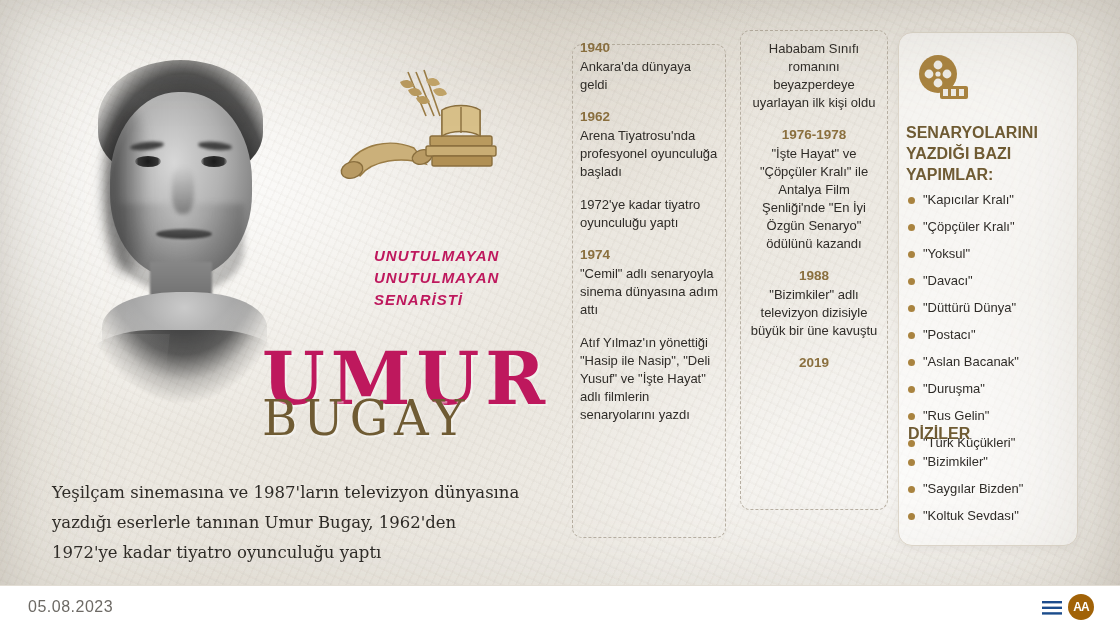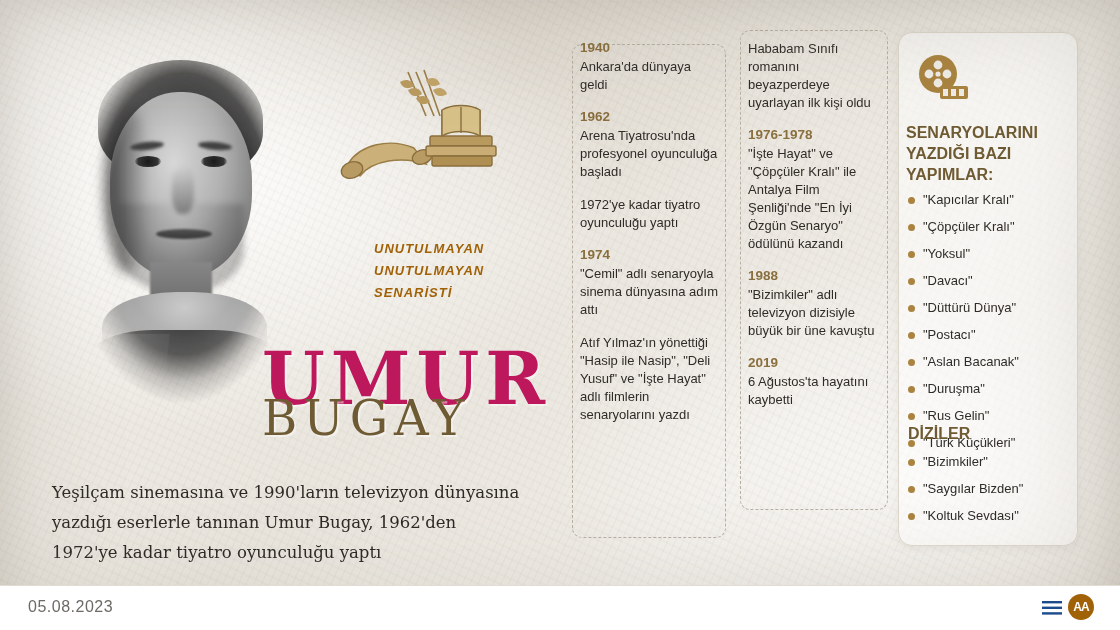--- a/index.html
+++ b/index.html
@@ -137,7 +137,7 @@
   
   .col{position:absolute;top:40px;}
   .col-a{left:580px;width:140px;}
-  .col-b{left:748px;width:132px;}
+  .col-b{left:748px;width:132px;text-align:center;}
   .dashbox{
     position:absolute;border:1px dashed #b8b0a3;border-radius:10px;
   }

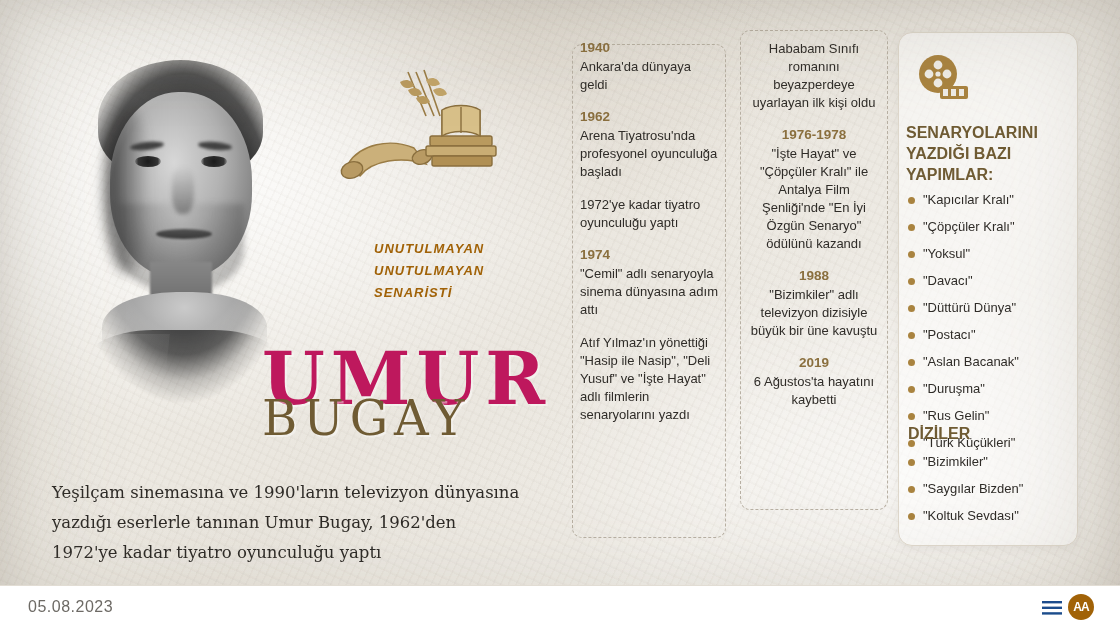--- a/index.html
+++ b/index.html
@@ -108,9 +108,9 @@
   .illus{position:absolute;left:330px;top:60px;width:200px;height:150px;}
 
   .subtitle{
-    position:absolute;left:374px;top:238px;width:180px;
-    font-style:italic;font-weight:bold;font-size:13px;line-height:22px;
-    letter-spacing:1px;color:#a16207;
+    position:absolute;left:374px;top:245px;width:180px;
+    font-style:italic;font-weight:bold;font-size:15px;line-height:22px;
+    letter-spacing:1px;color:#be185d;
   }
 
   .name1{

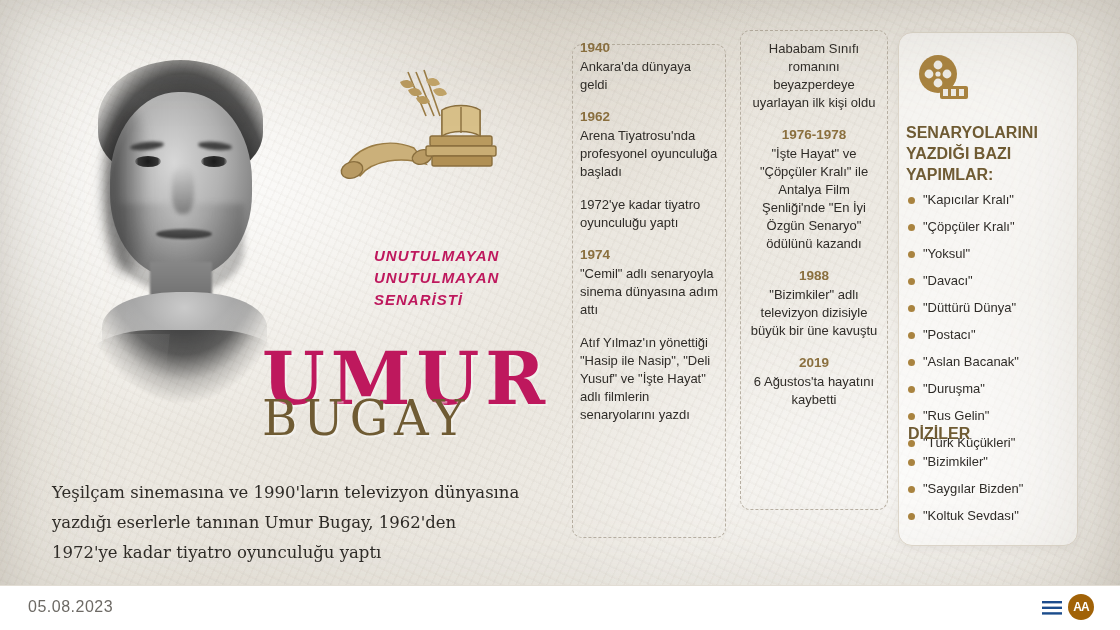--- a/index.html
+++ b/index.html
@@ -300,7 +300,6 @@
   </div>
   <div>
     <div class="year">2019</div>
-    <div class="ev last">6 Ağustos'ta hayatını kaybetti</div>
   </div>
 </div>
 

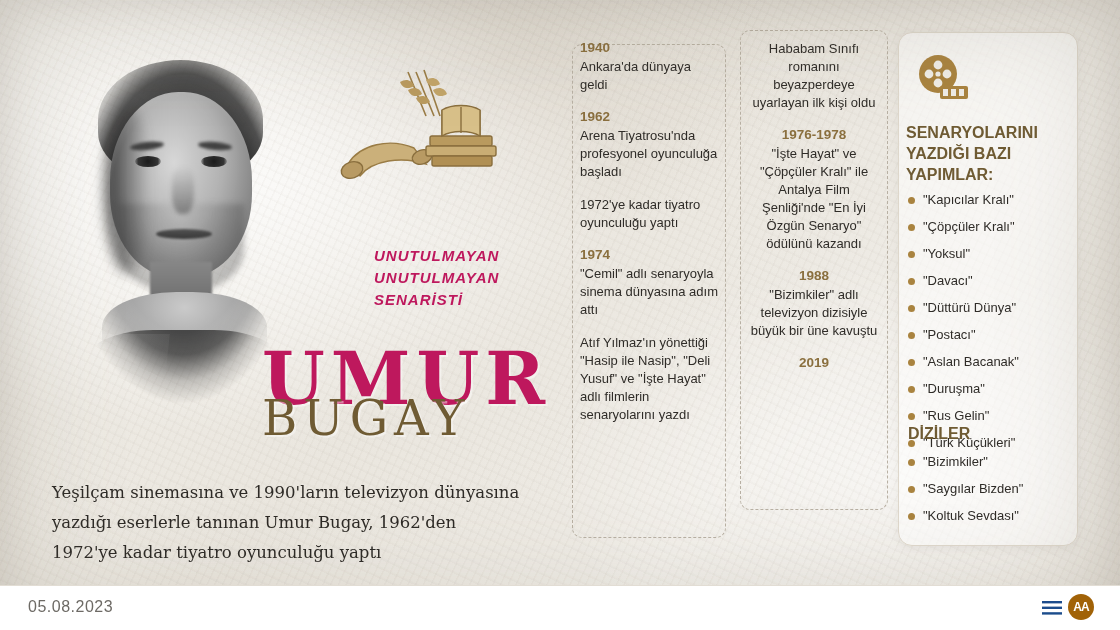--- a/index.html
+++ b/index.html
@@ -260,7 +260,7 @@
 
 <div class="name1">UMUR</div>
 <div class="name2">BUGAY</div>
-<div class="lead">Yeşilçam sinemasına ve 1990'ların televizyon dünyasına yazdığı eserlerle tanınan Umur Bugay, 1962'den 1972'ye kadar tiyatro oyunculuğu yaptı</div>
+<div class="lead">Yeşilçam sinemasına ve 1987'ların televizyon dünyasına yazdığı eserlerle tanınan Umur Bugay, 1962'den 1972'ye kadar tiyatro oyunculuğu yaptı</div>
 
 <div class="dashbox box-a"></div>
 <div class="dashbox box-b"></div>

